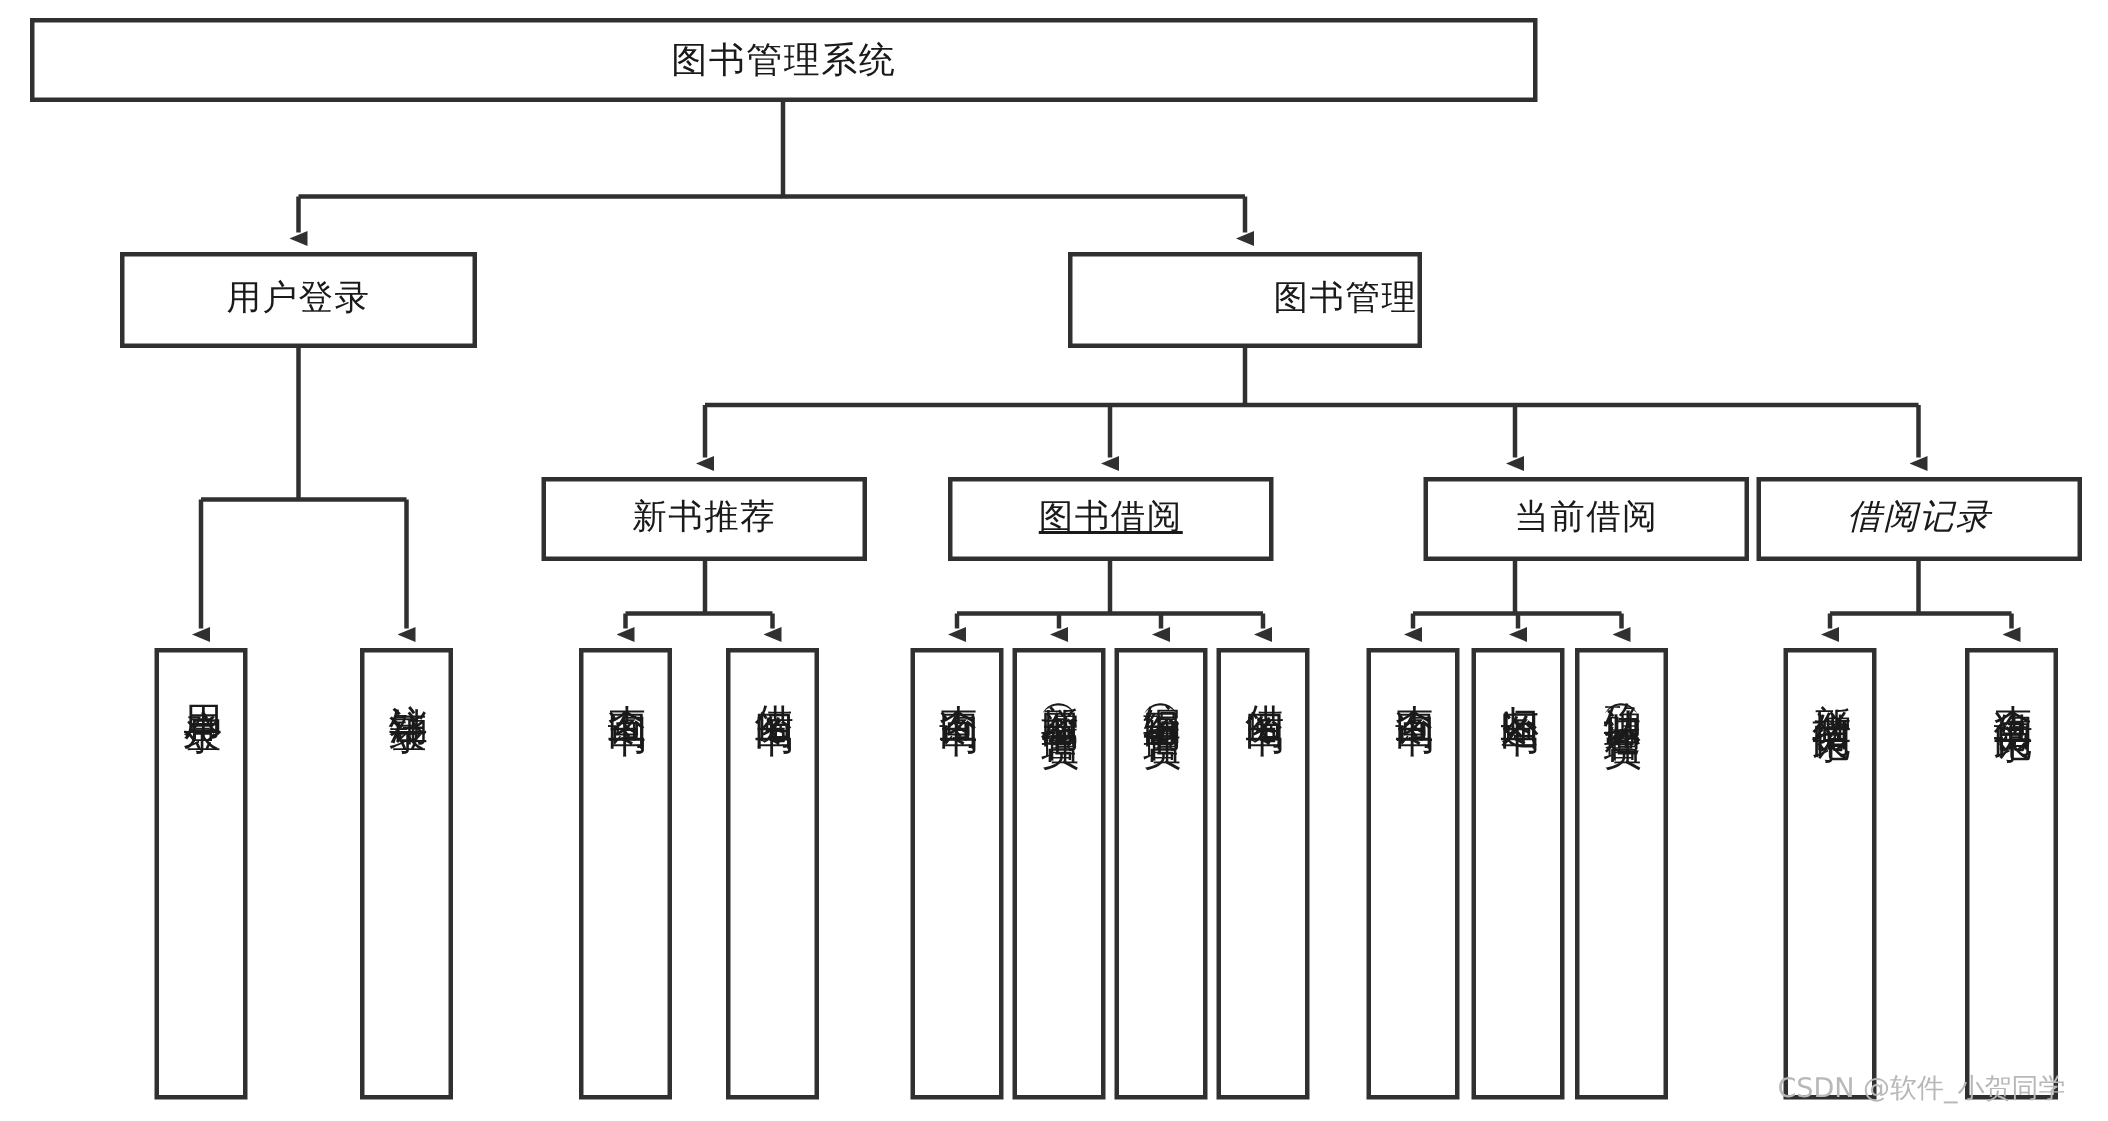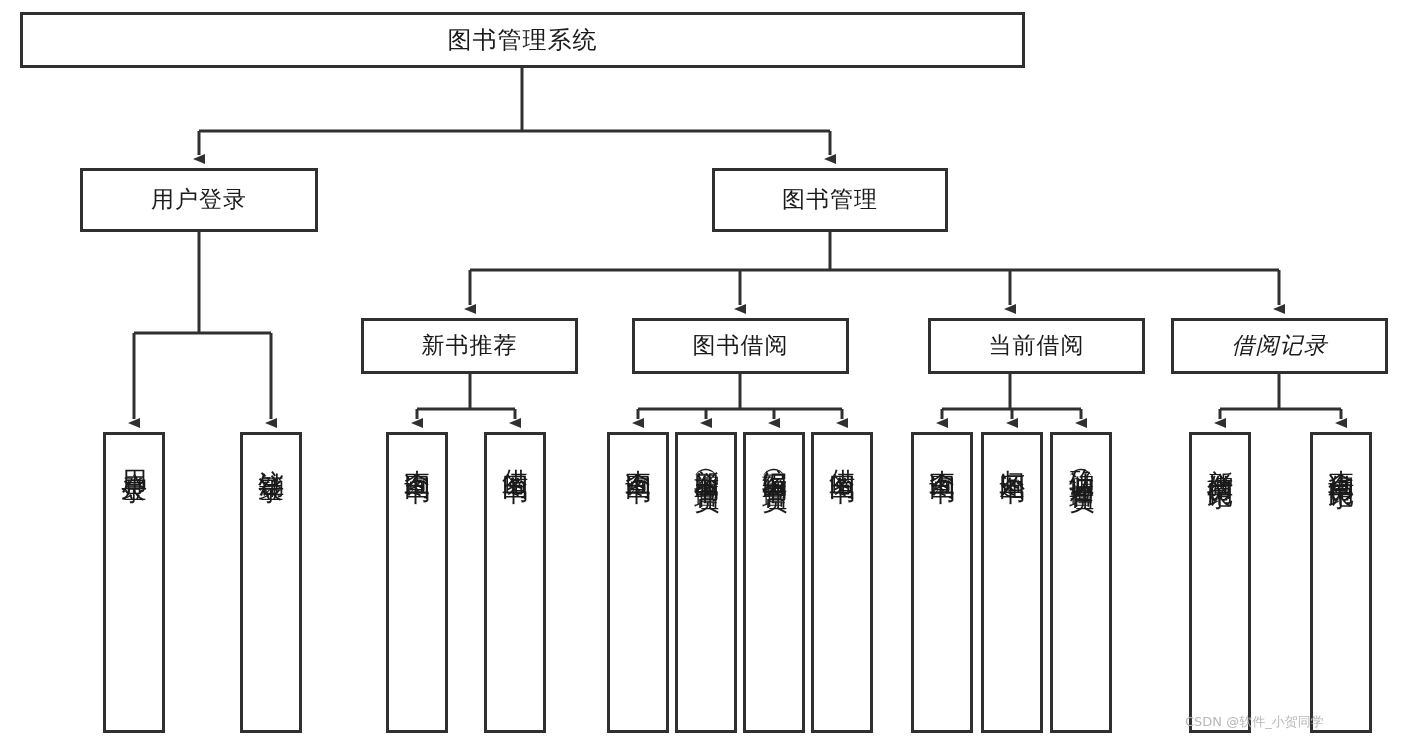--- a/index.html
+++ b/index.html
@@ -139,7 +139,7 @@
       <div class="node horiz" style="left: 80px; top: 168px; width: 238px; height: 64px;">
         <span class="label">用户登录</span>
       </div>
-      <div class="node horiz" style="left: 712px; top: 168px; width: 236px; height: 64px;">
+      <div class="node horiz" style="left: 712px; top: 168px; width: 236px; height: 64px; justify-content: flex-end;">
         <span class="label">图书管理</span>
       </div>
       <div class="node horiz" style="left: 361px; top: 318px; width: 217px; height: 56px; align-items: center;">

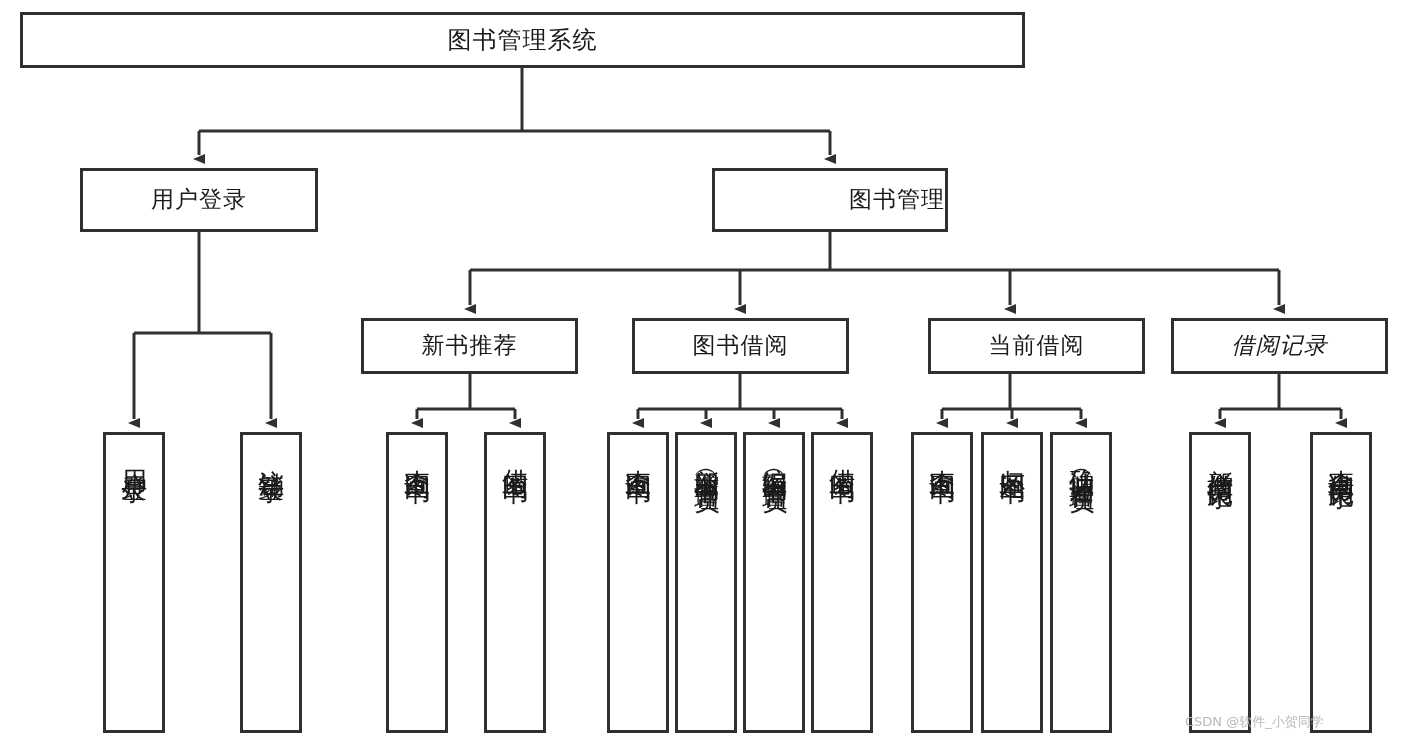--- a/index.html
+++ b/index.html
@@ -145,7 +145,7 @@
       <div class="node horiz" style="left: 361px; top: 318px; width: 217px; height: 56px; align-items: center;">
         <span class="label">新书推荐</span>
       </div>
-      <div class="node horiz" style="left: 632px; top: 318px; width: 217px; height: 56px;">
+      <div class="node horiz" style="left: 632px; top: 318px; width: 217px; height: 56px; text-decoration: underline;">
         <span class="label">图书借阅</span>
       </div>
       <div class="node horiz" style="left: 928px; top: 318px; width: 217px; height: 56px;">

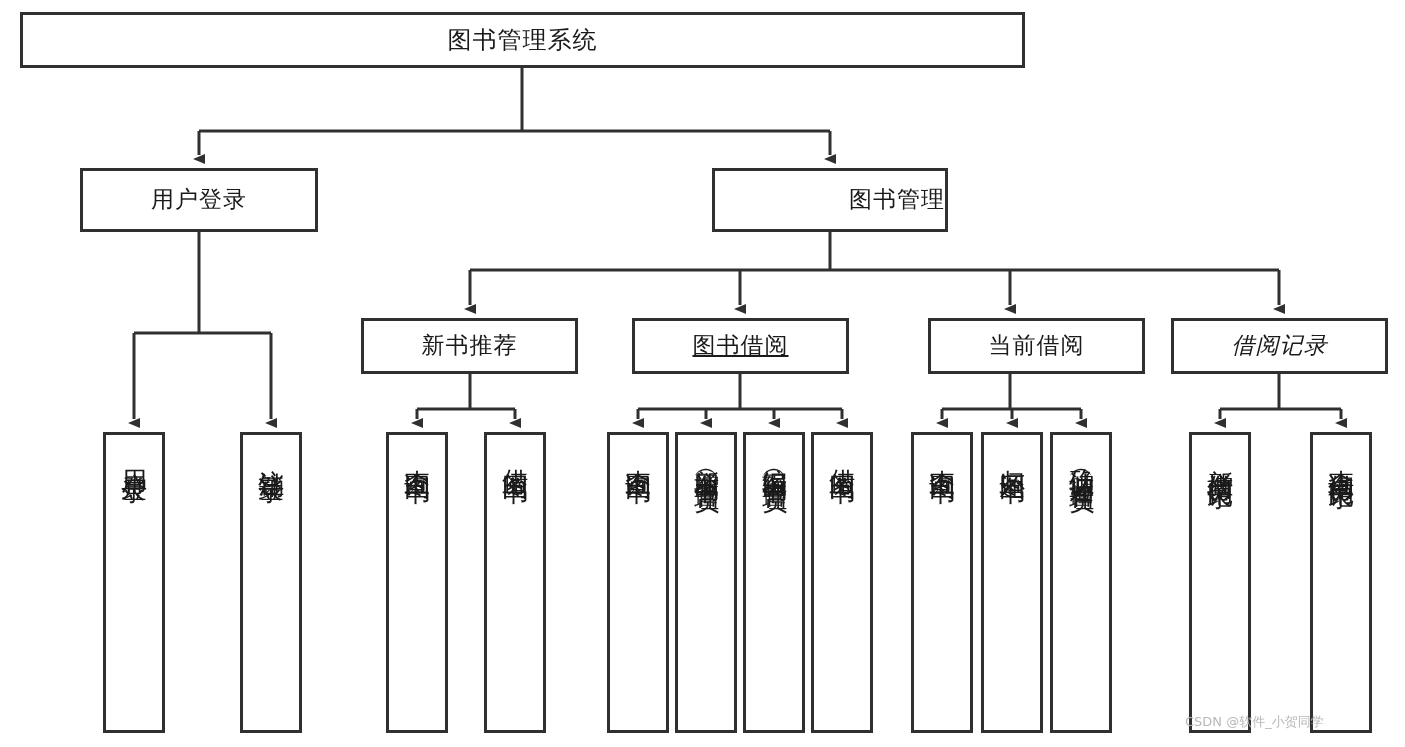--- a/index.html
+++ b/index.html
@@ -148,7 +148,7 @@
       <div class="node horiz" style="left: 632px; top: 318px; width: 217px; height: 56px; text-decoration: underline;">
         <span class="label">图书借阅</span>
       </div>
-      <div class="node horiz" style="left: 928px; top: 318px; width: 217px; height: 56px;">
+      <div class="node horiz" style="left: 949px; top: 318px; width: 217px; height: 56px;">
         <span class="label">当前借阅</span>
       </div>
       <div class="node horiz" style="left: 1171px; top: 318px; width: 217px; height: 56px; font-style: italic;">

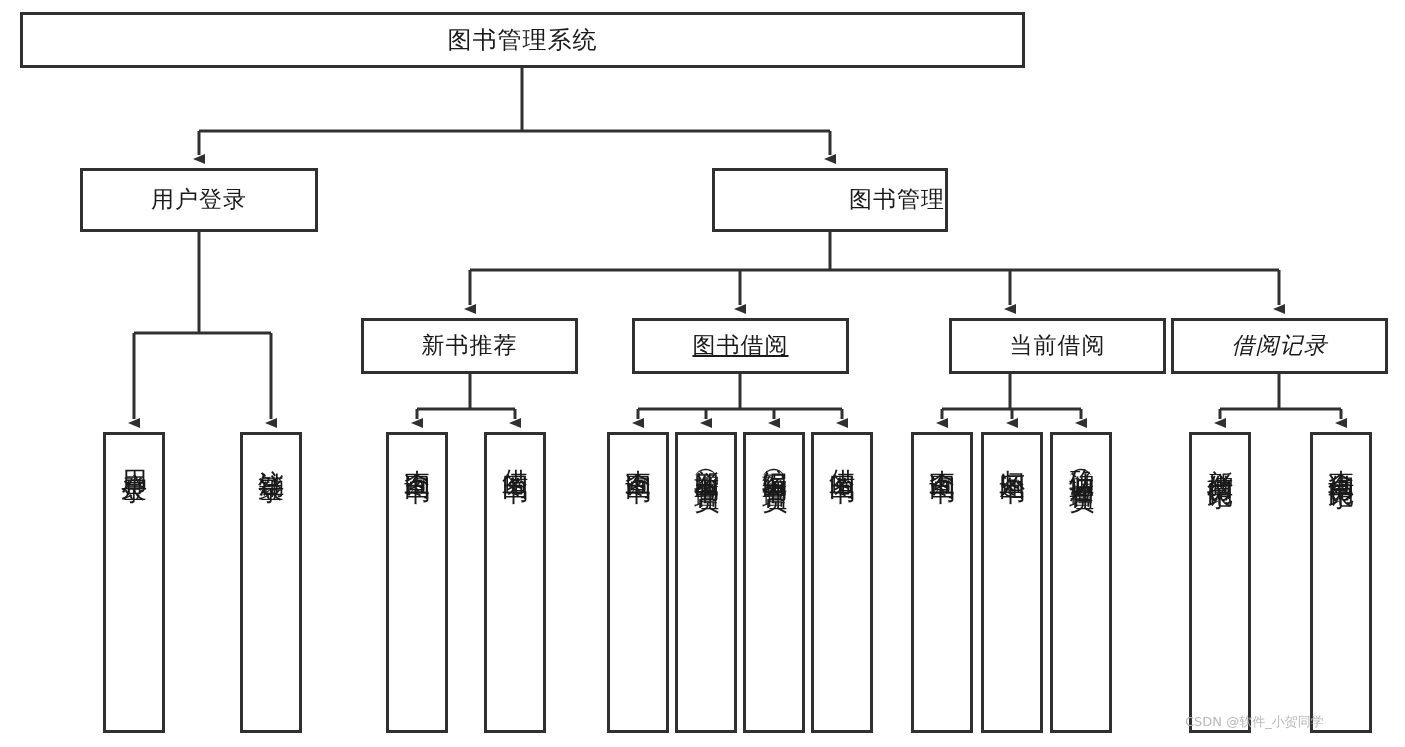--- a/index.html
+++ b/index.html
@@ -70,7 +70,7 @@
     position: absolute;
     left: 1185px;
     top: 713px;
-    font-size: 13px;
+    font-size: 18px;
     color: #b8b8b8;
     white-space: nowrap;
     z-index: 5;

